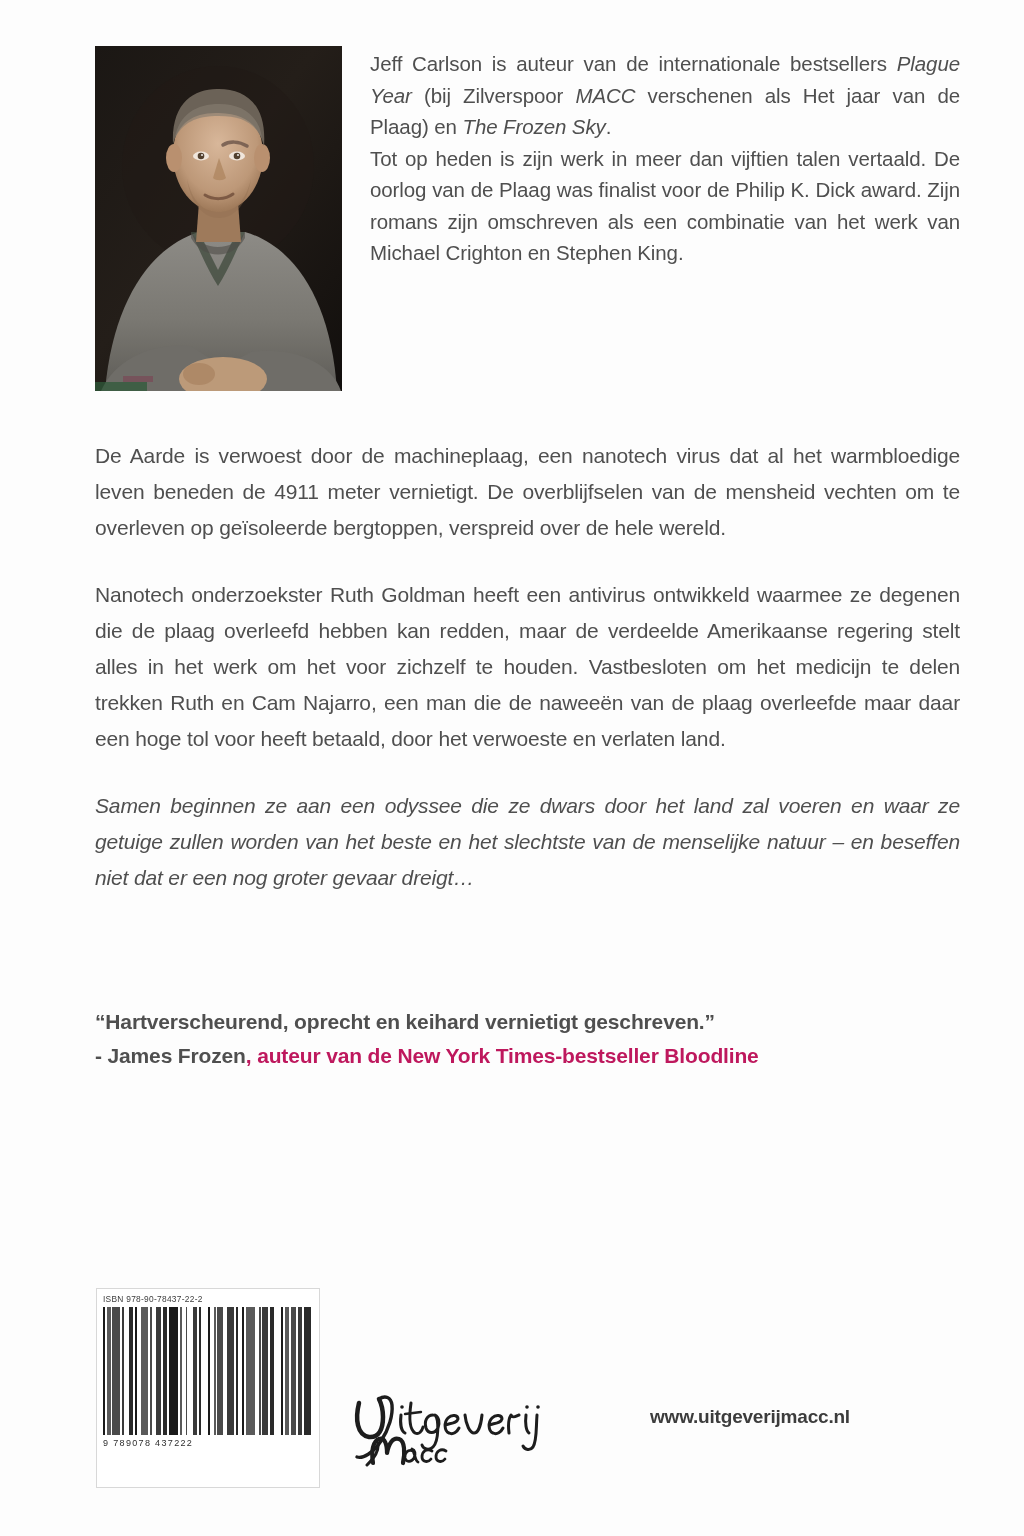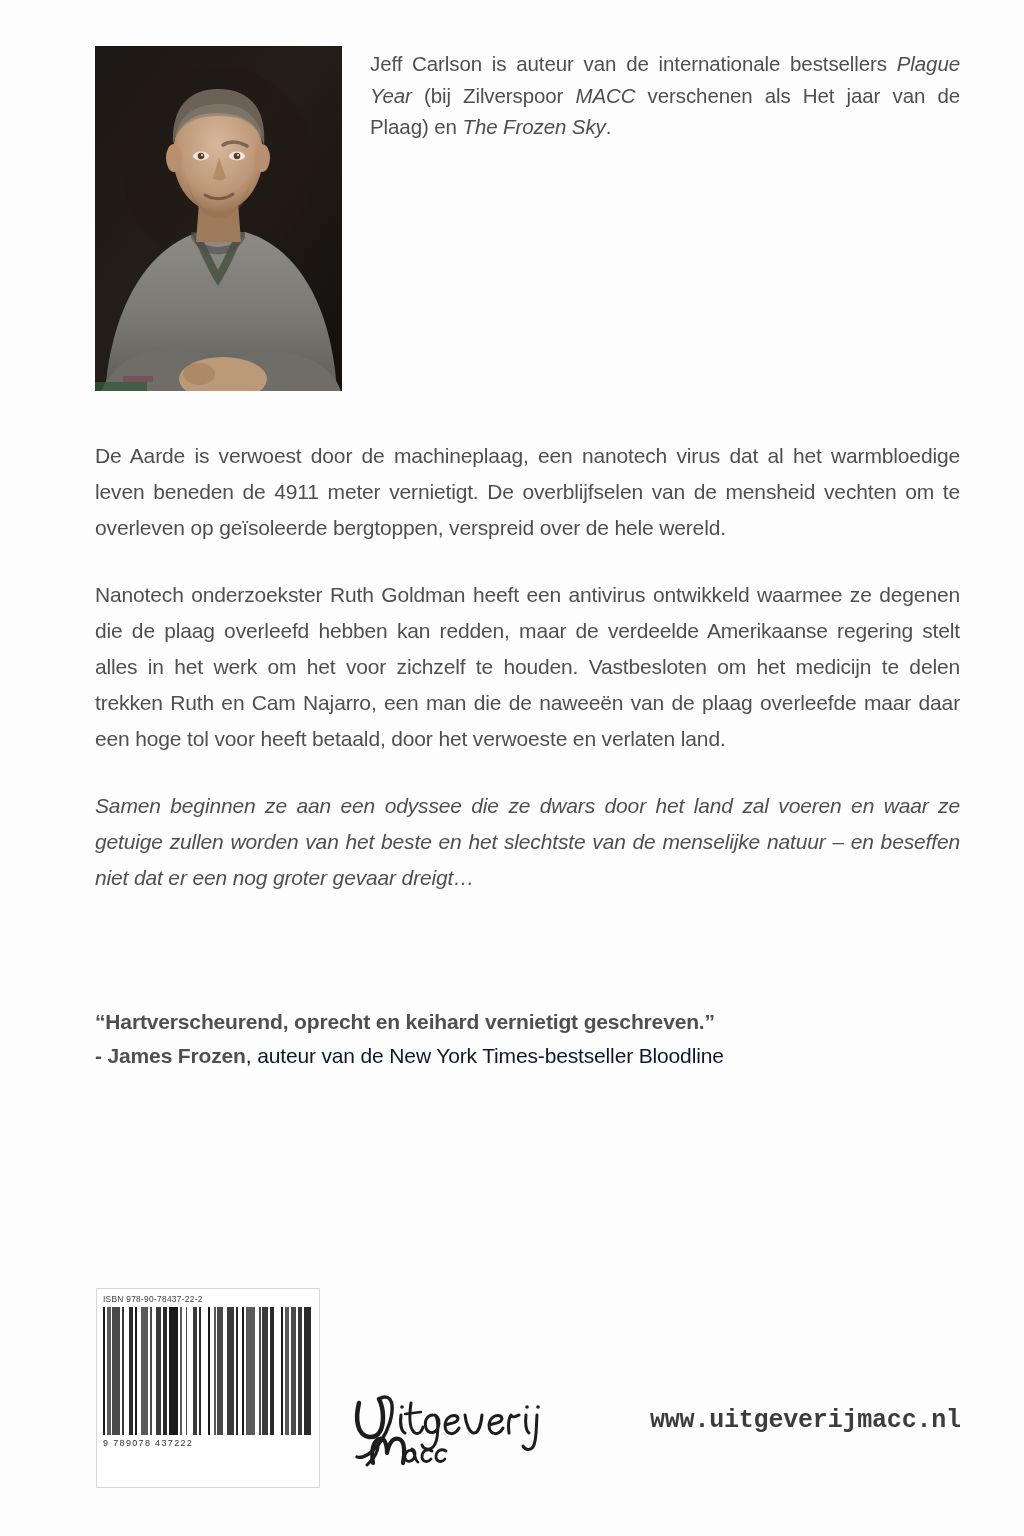--- a/index.html
+++ b/index.html
@@ -235,6 +235,7 @@
       <p>
         <span>Jeff Carlson is auteur van de internationale bestsellers </span><em>Plague Year</em><span> (bij Zilverspoor </span><em>MACC</em><span> verschenen als Het jaar van de Plaag) en </span><em>The Frozen Sky</em><span>.</span>
       </p>
+      <p>Tot op heden is zijn werk in meer dan vijftien talen vertaald. De oorlog van de Plaag was finalist voor de Philip K. Dick award. Zijn romans zijn omschreven als een combinatie van het werk van Michael Crighton en Stephen King.</p>
     </div>
 
   </div>

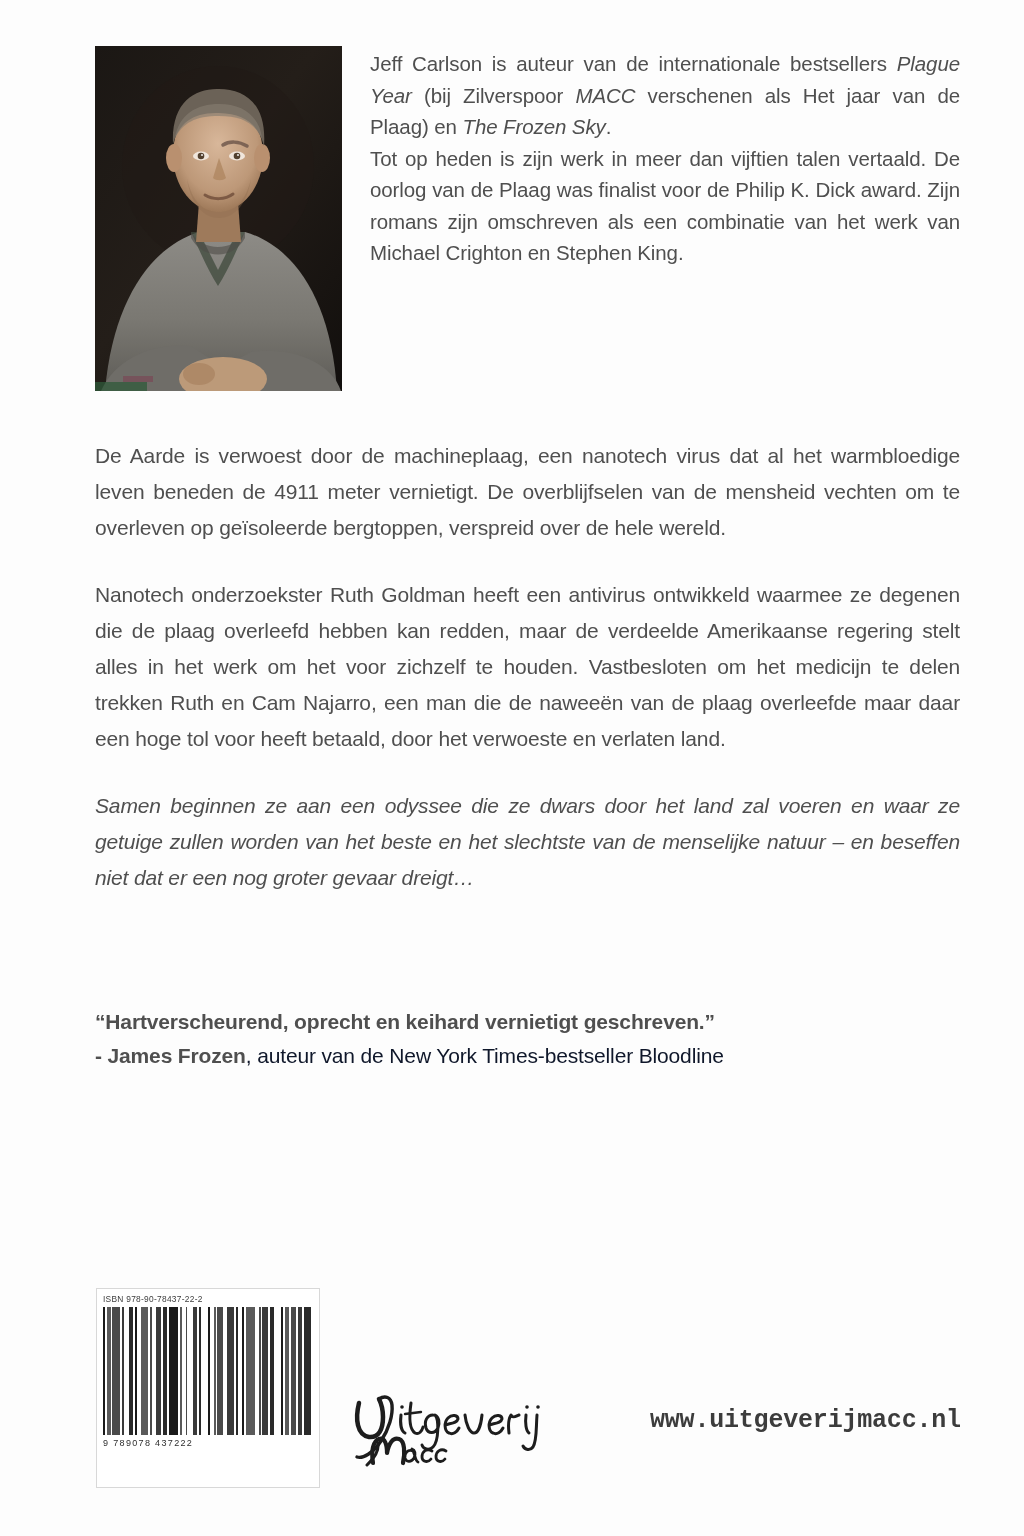--- a/index.html
+++ b/index.html
@@ -92,7 +92,7 @@
   .quote-text { font-weight: bold; margin: 0; }
   .quote-attr { margin: 0; }
   .quote-attr .name { font-weight: bold; }
-  .quote-attr .tail { font-weight: normal; color: #0f172a; margin-top: 44px; }
+  .quote-attr .tail { font-weight: bold; color: #be185d; margin-top: 44px; }
 
   
   .barcode-wrap {

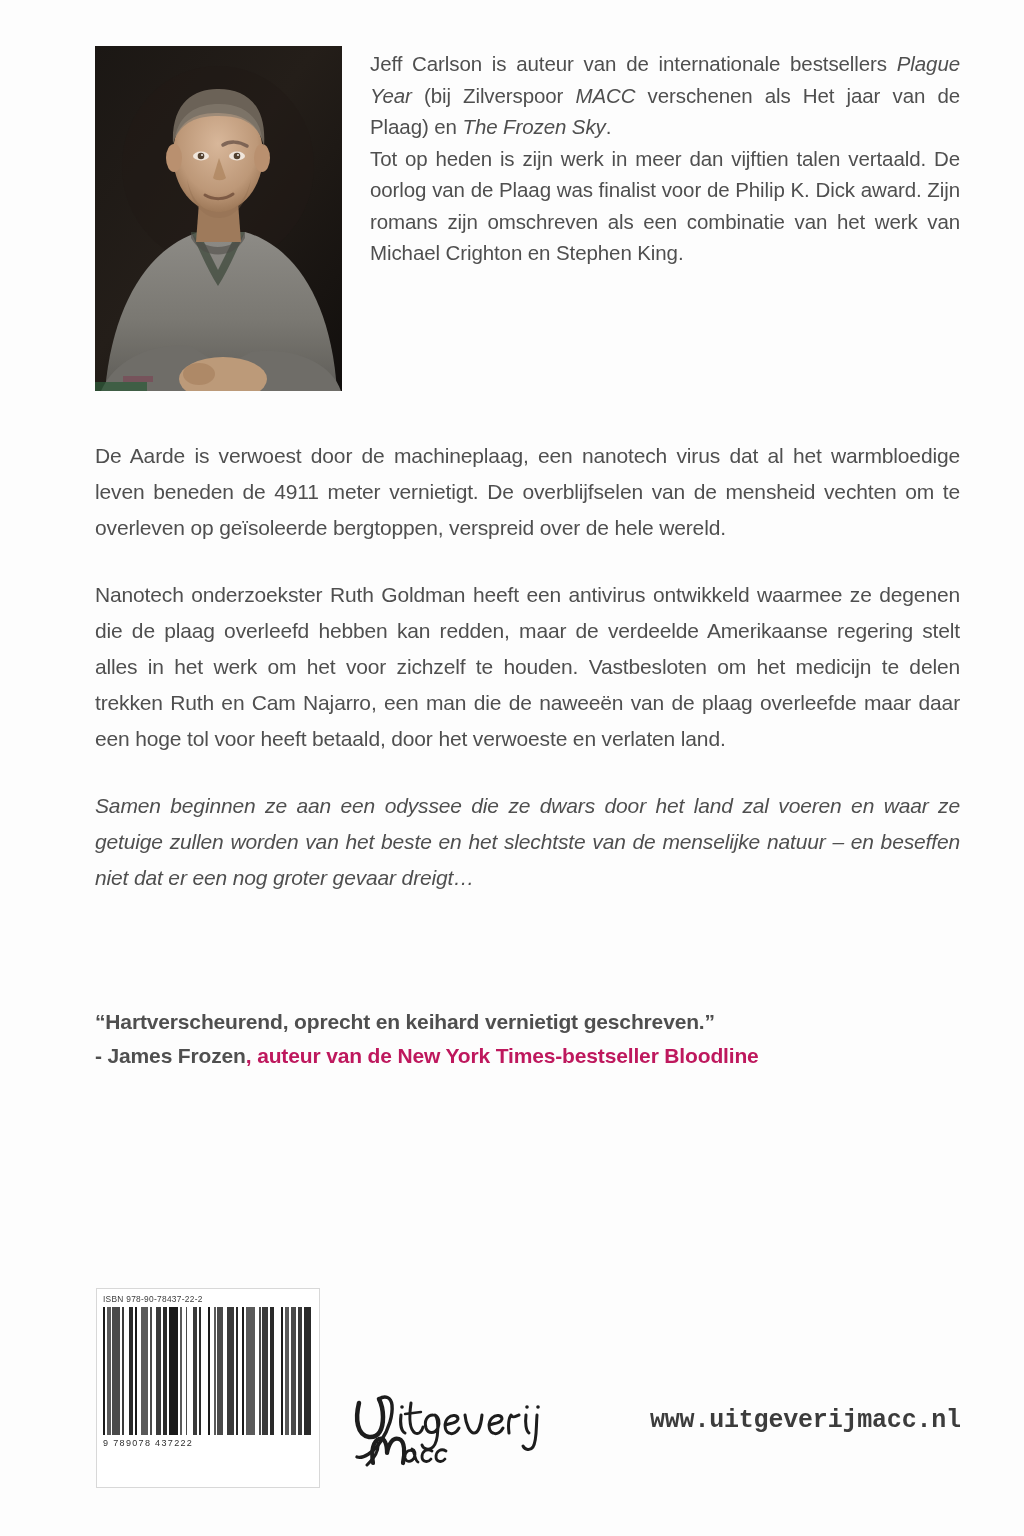--- a/index.html
+++ b/index.html
@@ -149,12 +149,11 @@
     position: absolute;
     left: 650px;
     top: 1406px;
-    font-size: 25px;
+    font-size: 19px;
     font-weight: bold;
     color: #3c3c3c;
     letter-spacing: -0.2px;
     white-space: nowrap;
-    font-family: Liberation Mono, monospace;
   }
 </style>
 </head>

